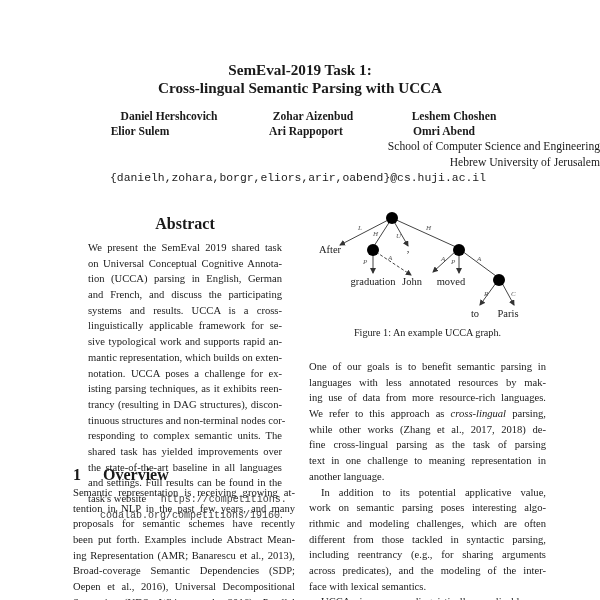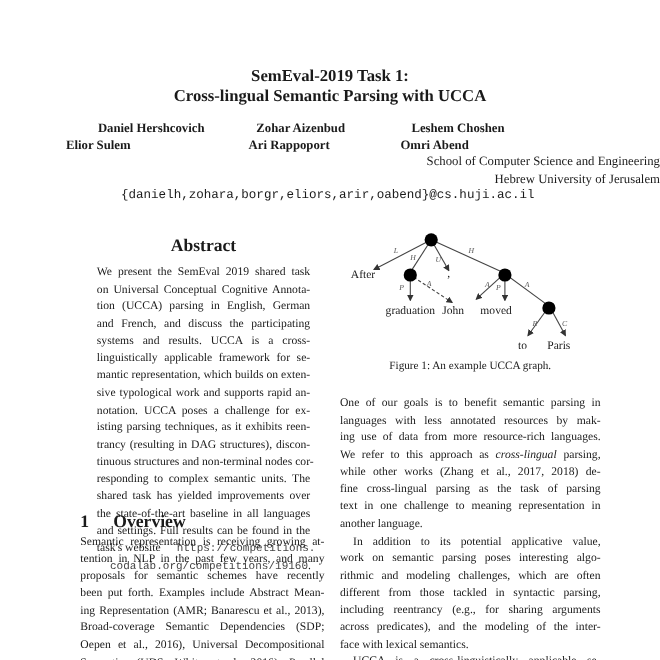--- a/index.html
+++ b/index.html
@@ -7,7 +7,7 @@
          font-family:"Liberation Serif", serif; color:#1a1a1a; }
   .abs { position:absolute; }
   .title { left:0; width:600px; text-align:center; font-weight:bold; font-size:15.2px; line-height:18px; }
-  .author { font-weight:bold; font-size:11.6px; text-align:left; width:160px; }
+  .author { font-weight:bold; font-size:11.6px; text-align:center; width:160px; }
   .affil { left:0; width:600px; text-align:right; font-size:11.6px; }
   .email { left:0; width:596px; text-align:center; font-family:"Liberation Mono", monospace; font-size:11.4px; }
   .col { font-size:10.6px; line-height:15.7px; text-align:justify; }

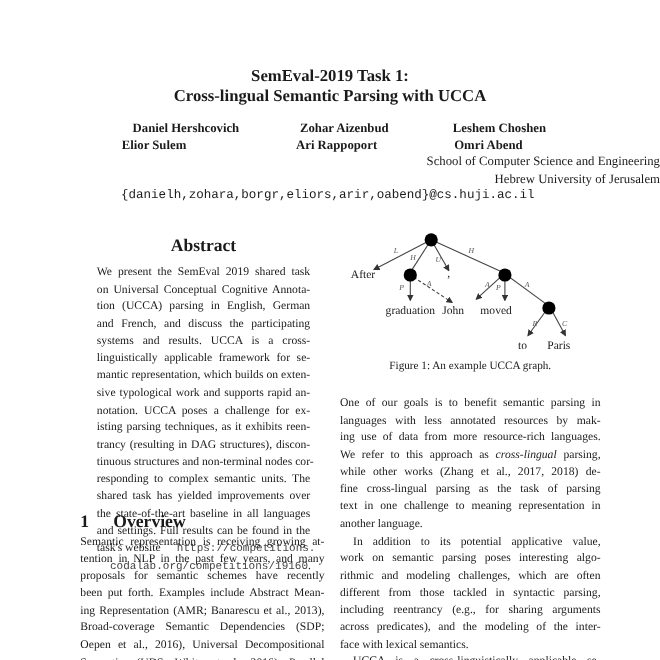--- a/index.html
+++ b/index.html
@@ -43,8 +43,8 @@
   <span class="line">and French, and discuss the participating</span>
   <span class="line">systems and results.  UCCA is a cross-</span>
   <span class="line">linguistically applicable framework for se-</span>
+  <span class="line">sive typological work and supports rapid an-</span>
   <span class="line">mantic representation, which builds on exten-</span>
-  <span class="line">sive typological work and supports rapid an-</span>
   <span class="line">notation.  UCCA poses a challenge for ex-</span>
   <span class="line">isting parsing techniques, as it exhibits reen-</span>
   <span class="line">trancy (resulting in DAG structures), discon-</span>

